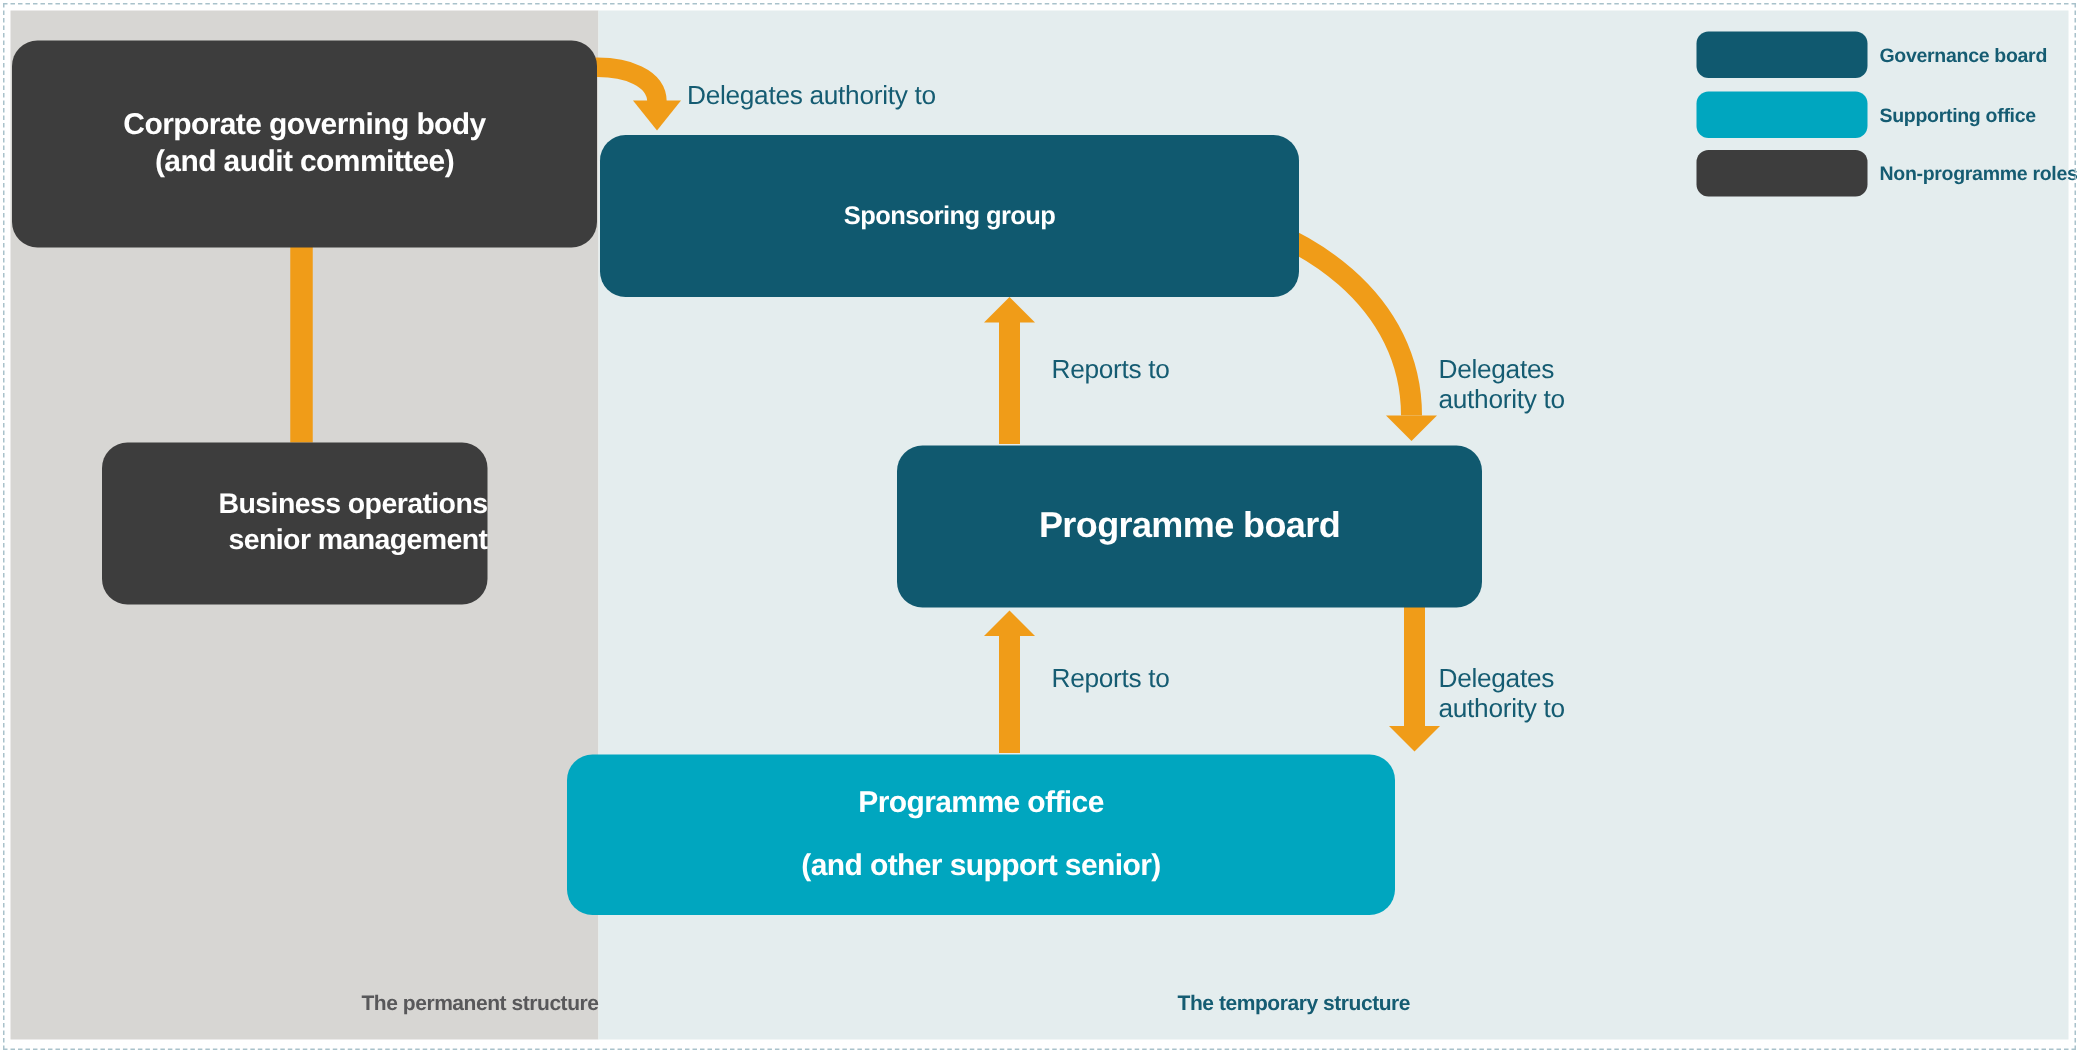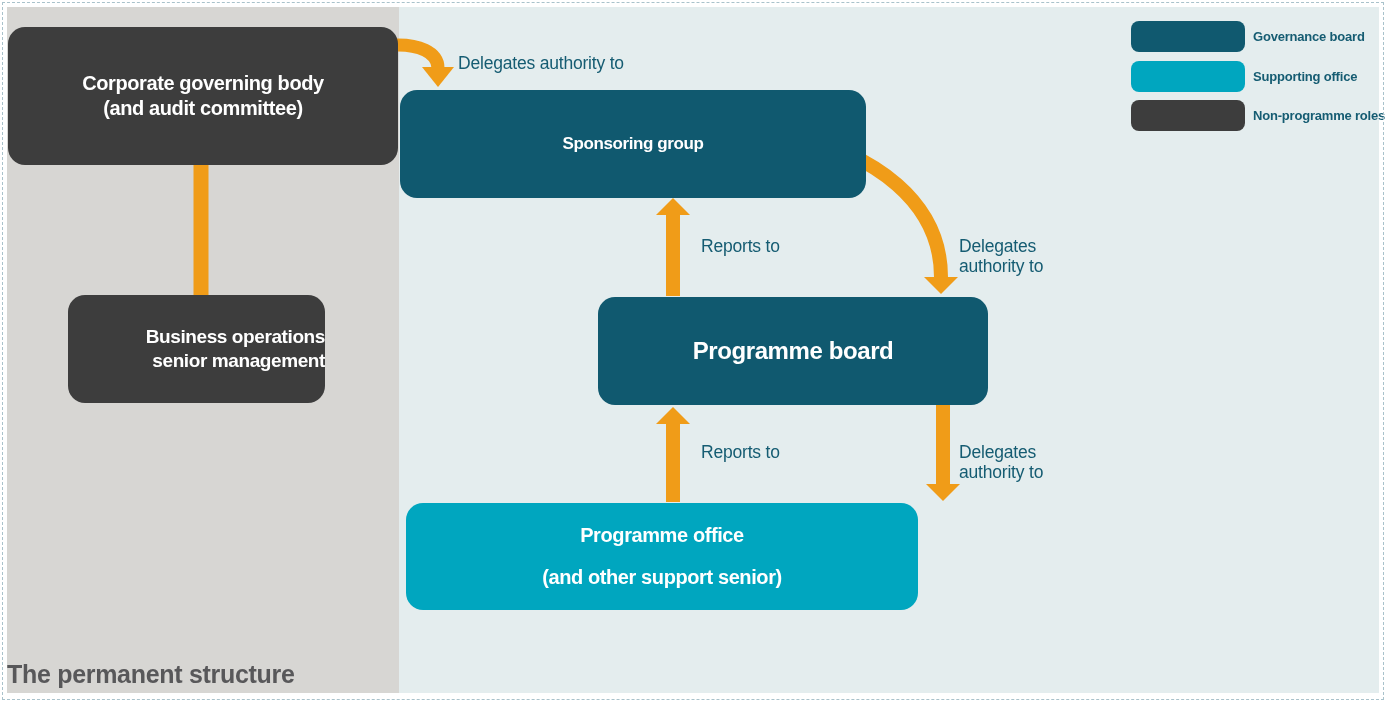--- a/index.html
+++ b/index.html
@@ -30,7 +30,7 @@
   #box-business   { left:68px;  top:295px; width:257px; height:108px; font-size:19px; line-height:24px;align-items:flex-end; }
   #box-sponsoring { left:400px; top:90px;  width:466px; height:108px; font-size:17px; }
   #box-board      { left:598px; top:297px; width:390px; height:108px; font-size:24px; }
-  #box-office     { left:406px; top:503px; width:512px; height:107px; font-size:20px; line-height:25px;gap:17px; }
+  #box-office     { left:378px; top:503px; width:552px; height:107px; font-size:20px; line-height:25px;gap:17px; }
 
   .arrow-label {
     position:absolute; z-index:4; font-size:17.5px; line-height:20px;

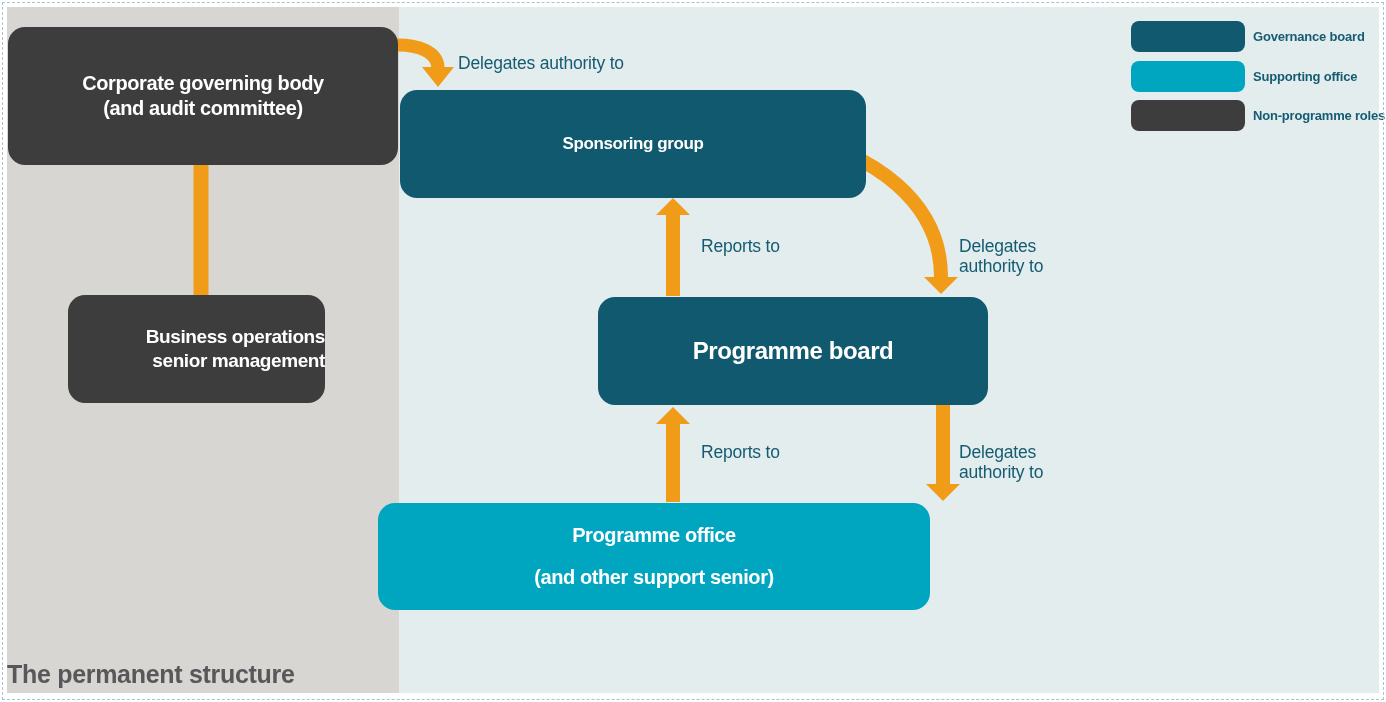--- a/index.html
+++ b/index.html
@@ -43,8 +43,8 @@
   #lbl-delegates-3   { left:959px; top:442px; }
 
   .panel-title {
-    position:absolute; z-index:4; font-weight:bold; font-size:25px;
-    letter-spacing:-0.3px; text-align:left;
+    position:absolute; z-index:4; font-weight:bold; font-size:14px;
+    letter-spacing:-0.3px; text-align:right;
   }
   #title-permanent { left:7px;   top:660px; width:392px; color:var(--permanenttitle); }
   #title-temporary { left:540px; top:660px; width:400px; color:var(--labeltext); }

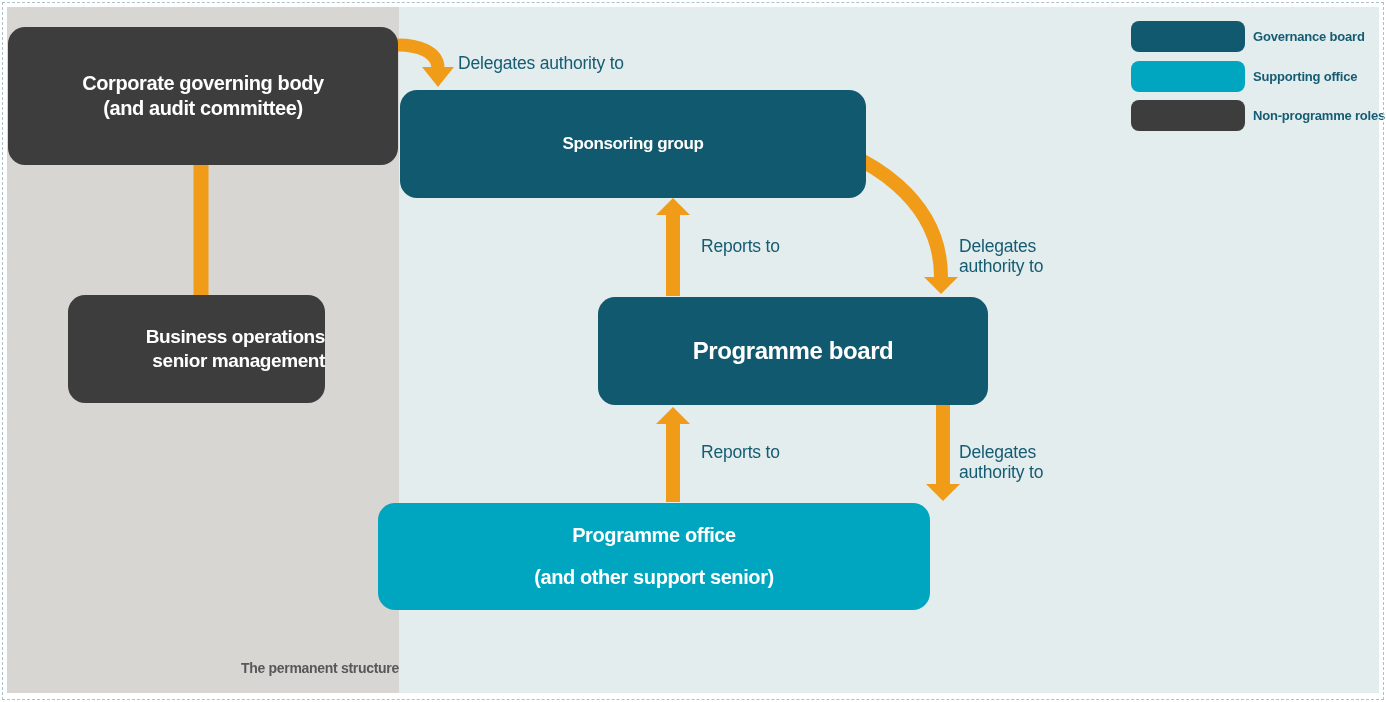--- a/index.html
+++ b/index.html
@@ -139,6 +139,7 @@
   </div>
 
   <div class="panel-title" id="title-permanent">The permanent structure</div>
+  <div class="panel-title" id="title-temporary">The temporary structure</div>
 
   <div class="frame-border"></div>
 </div>

